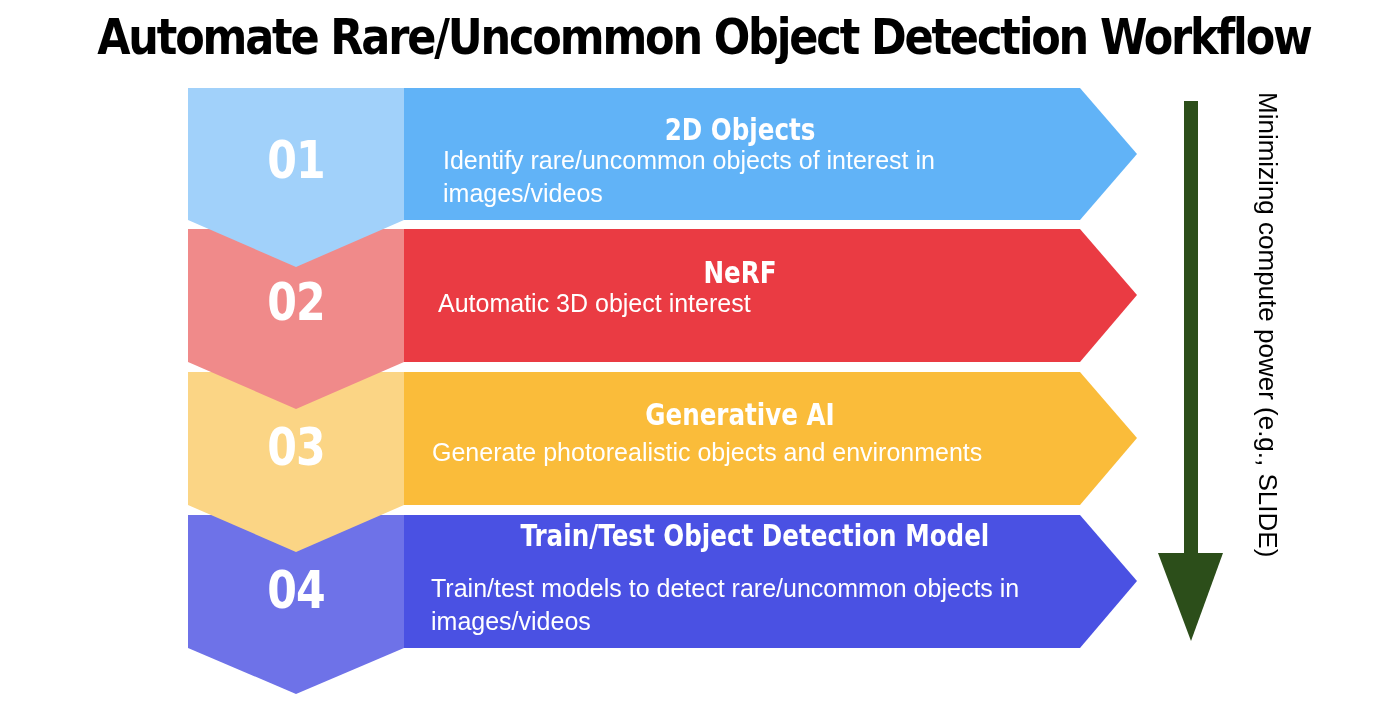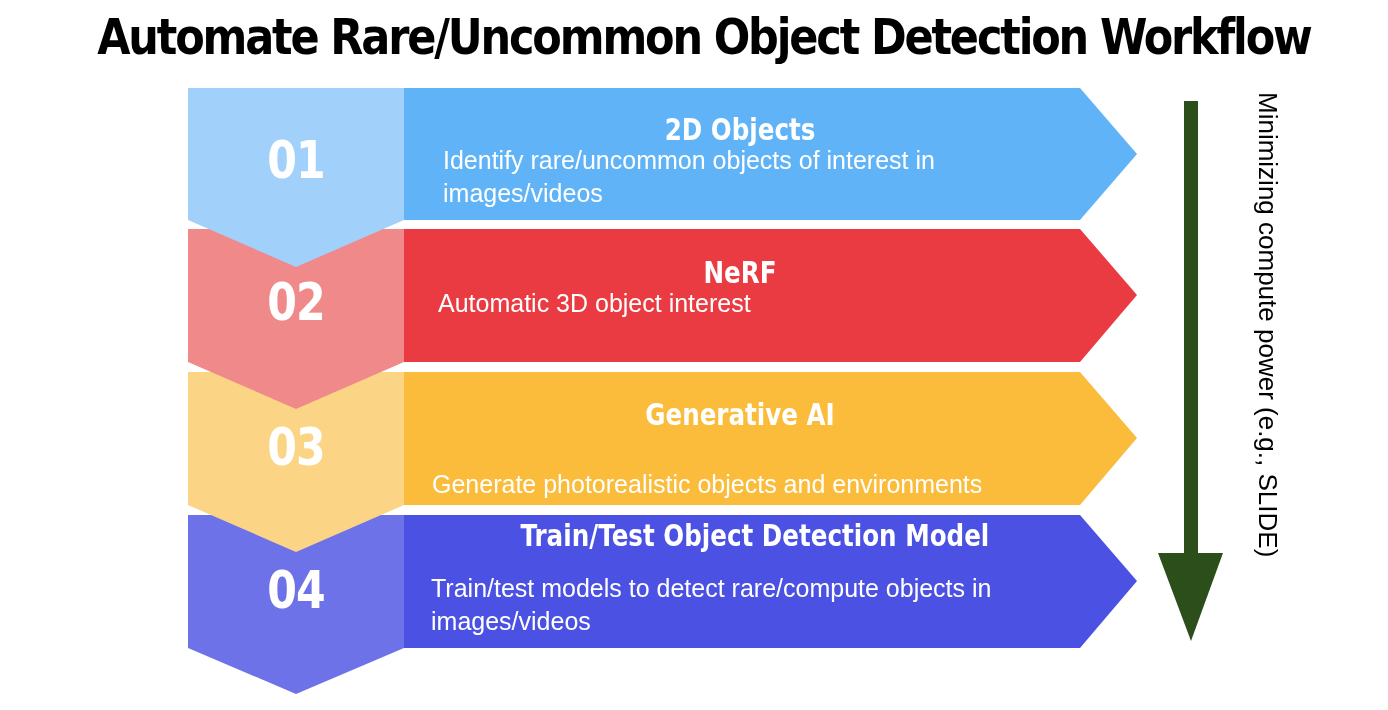--- a/index.html
+++ b/index.html
@@ -71,7 +71,7 @@
 
 <div class="num" style="left:188px; top:417px;">03</div>
 <div class="step-title" style="left:560px; width:360px; top:397px;">Generative AI</div>
-<div class="step-desc" style="left:432px; top:468px; width:640px;">Generate photorealistic objects and environments</div>
+<div class="step-desc" style="left:432px; top:436px; width:640px;">Generate photorealistic objects and environments</div>
 
 <div class="num" style="left:188px; top:560px;">04</div>
 <div class="step-title" style="left:470px; width:560px; top:518px;">Train/Test Object Detection Model</div>

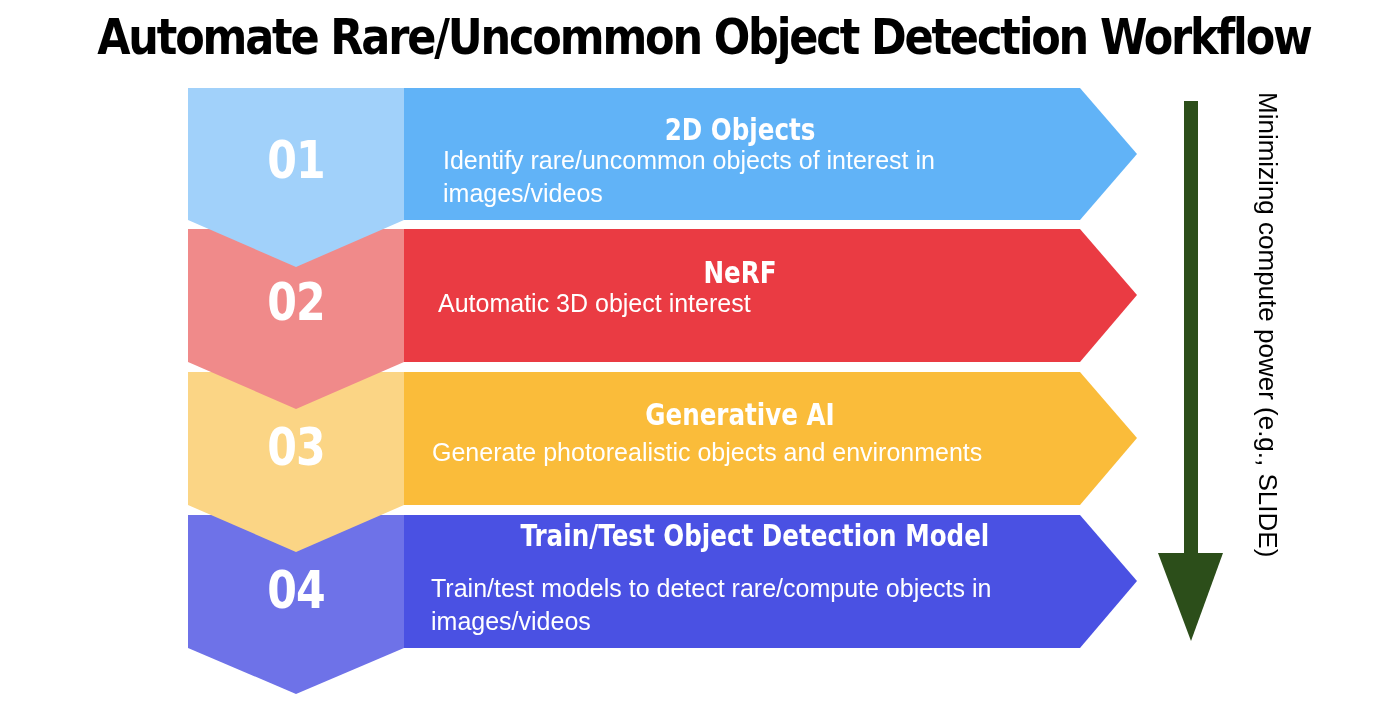--- a/index.html
+++ b/index.html
@@ -75,7 +75,7 @@
 
 <div class="num" style="left:188px; top:560px;">04</div>
 <div class="step-title" style="left:470px; width:560px; top:518px;">Train/Test Object Detection Model</div>
-<div class="step-desc" style="left:431px; top:572px; width:650px;">Train/test models to detect rare/compute objects in images/videos</div>
+<div class="step-desc" style="left:431px; top:572px; width:650px;">Train/test models to detect rare/uncommon objects in images/videos</div>
 
 <div class="side-label">Minimizing compute power (e.g., SLIDE)</div>
 

